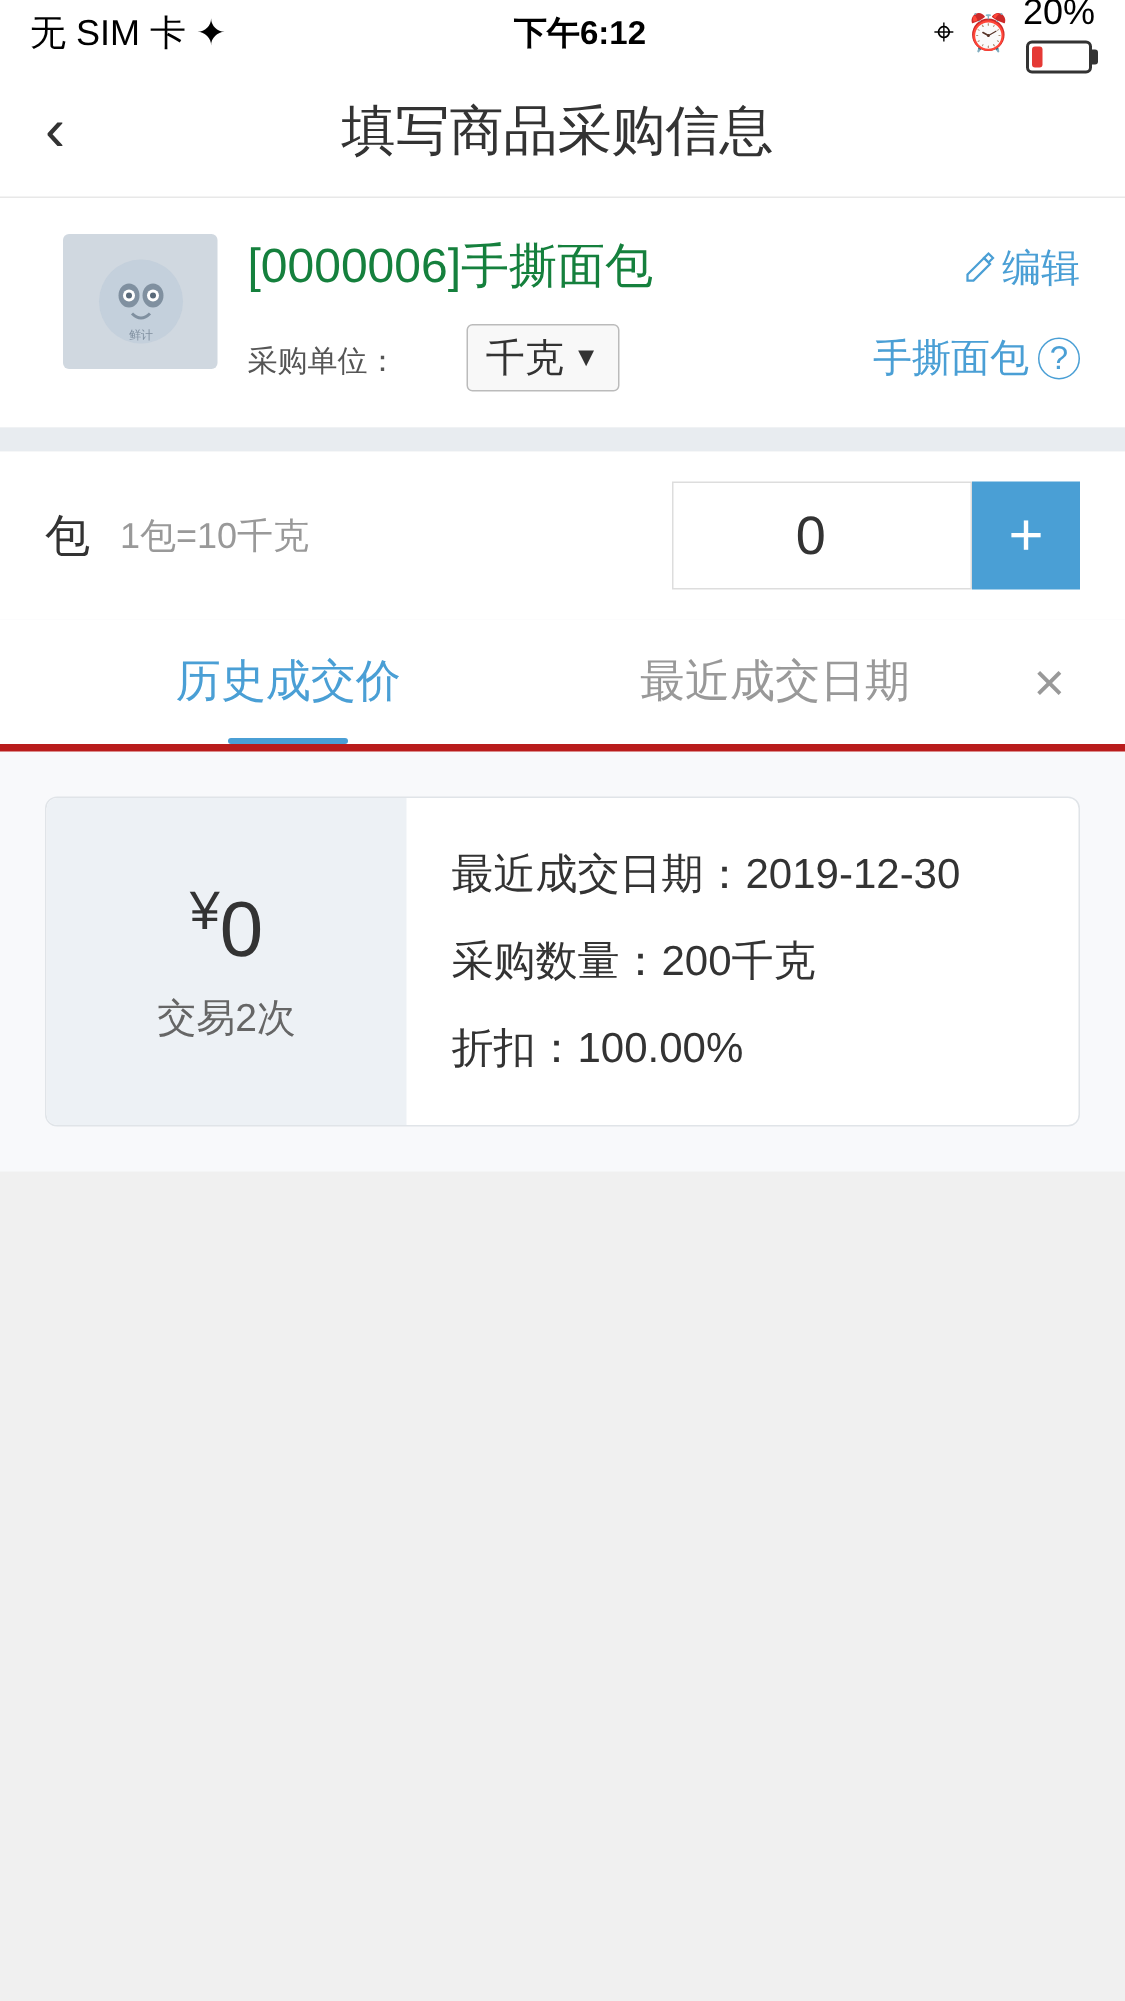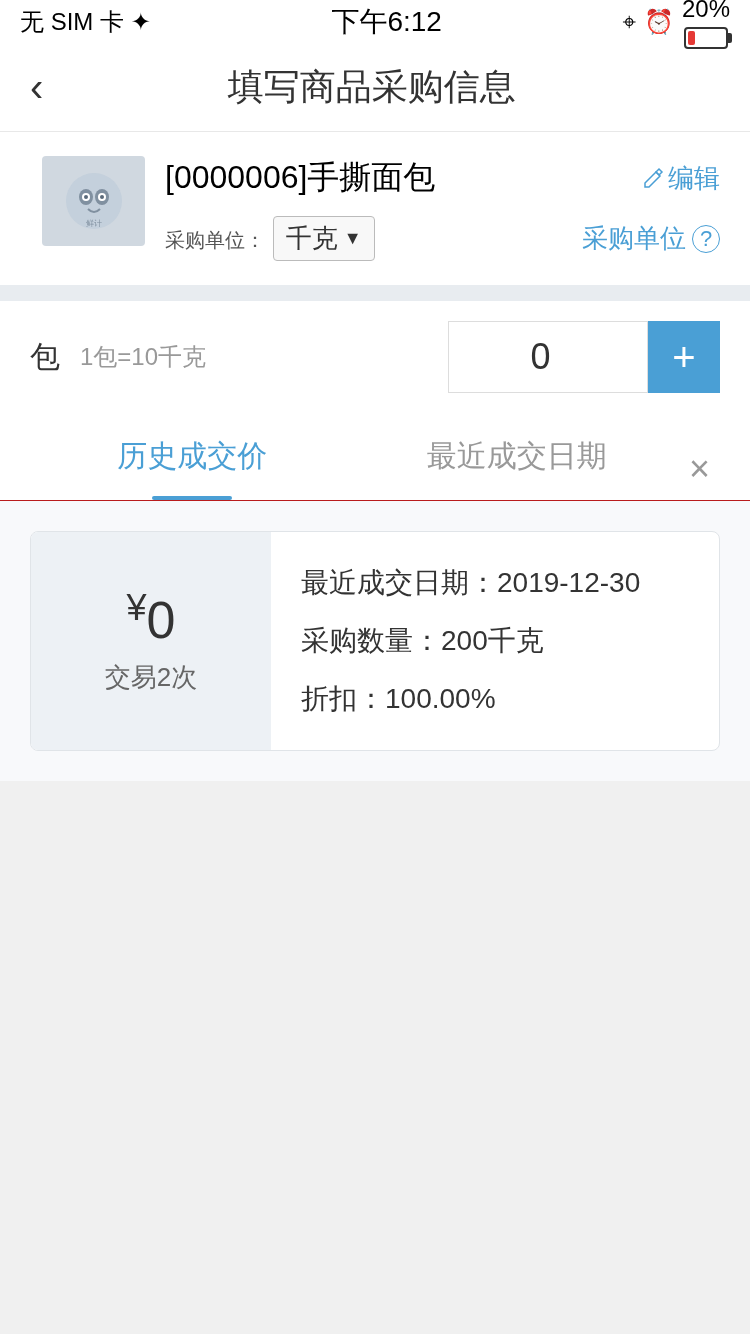--- a/index.html
+++ b/index.html
@@ -30,8 +30,8 @@
       font-size: 24px;
     }
     .status-center {
-      font-size: 28px;
-      font-weight: 400;
+      font-size: 22px;
+      font-weight: 700;
     }
     .status-right {
       display: flex;

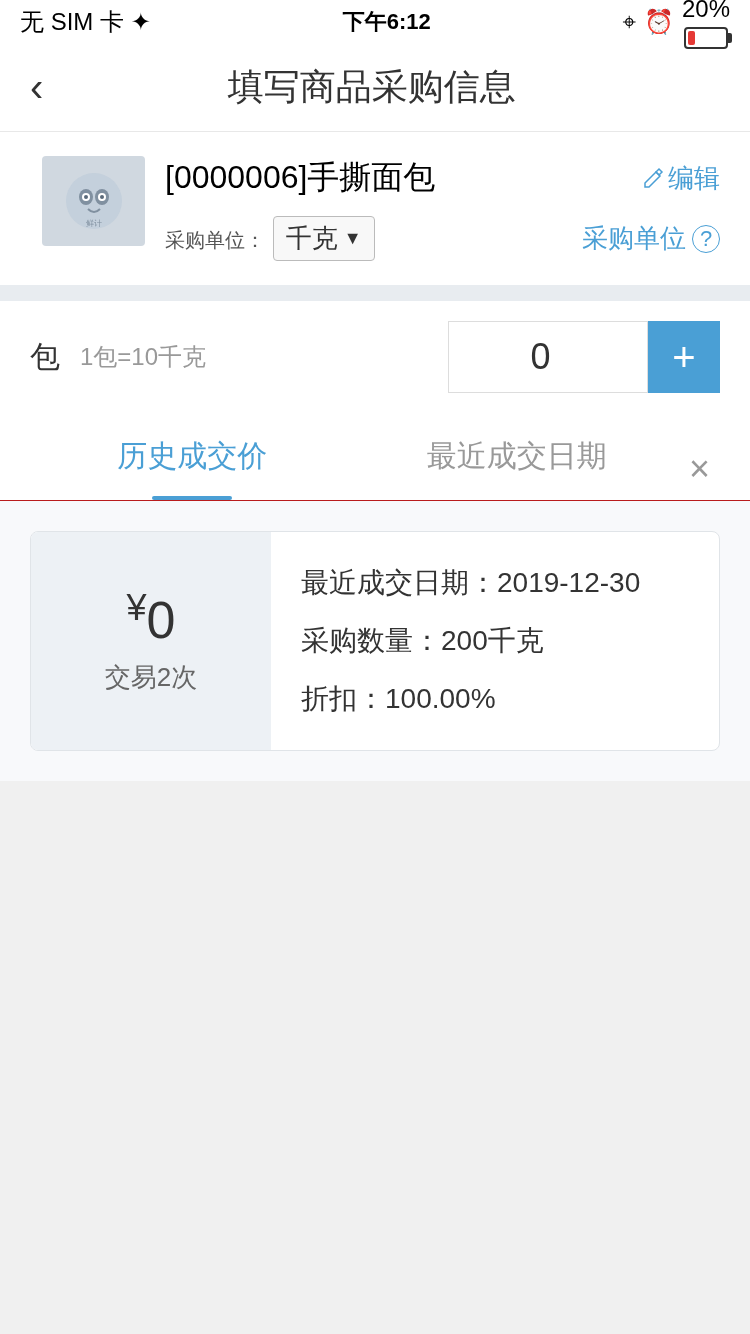--- a/index.html
+++ b/index.html
@@ -126,7 +126,7 @@
     }
     .product-name {
       font-size: 32px;
-      color: #000000;
+      color: #15803d;
       font-weight: 500;
     }
     .edit-btn {

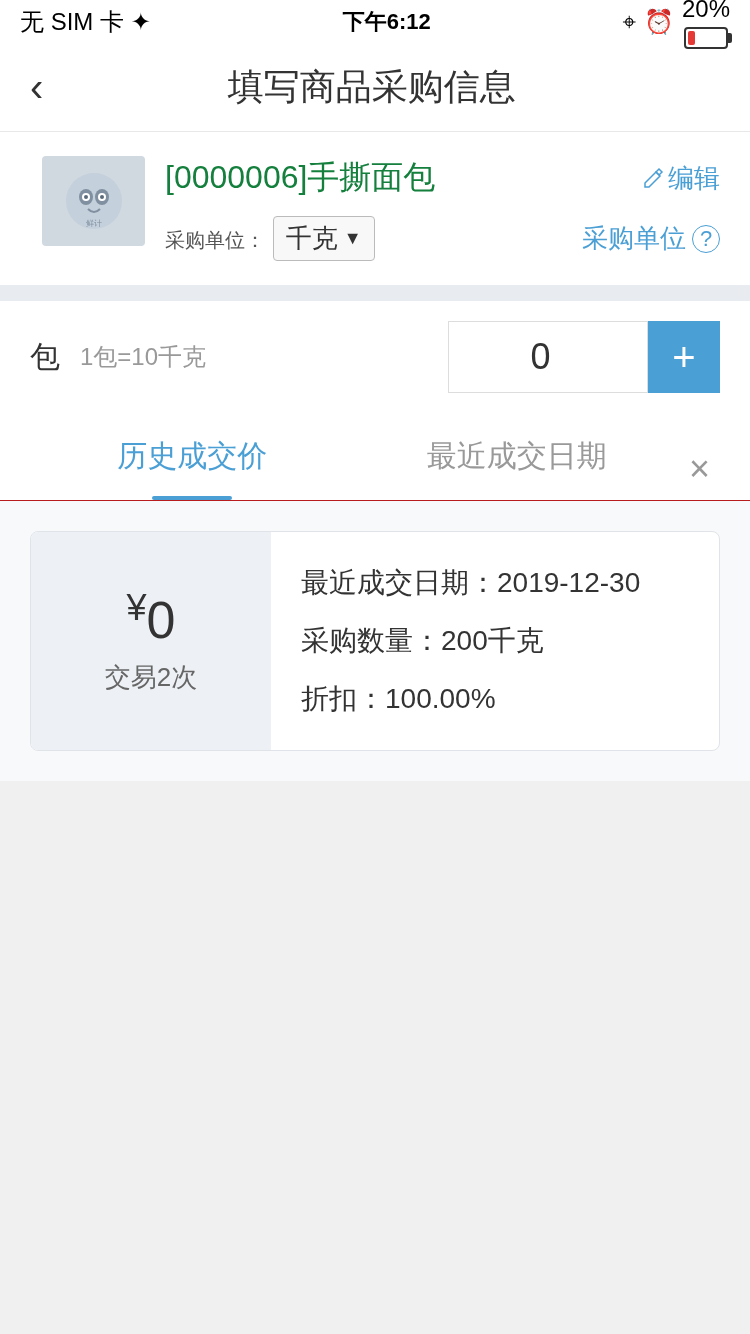--- a/index.html
+++ b/index.html
@@ -158,6 +158,7 @@
       background: #f8f8f8;
       cursor: pointer;
       gap: 6px;
+      margin-left: 38px;
     }
     .price-ref {
       font-size: 26px;

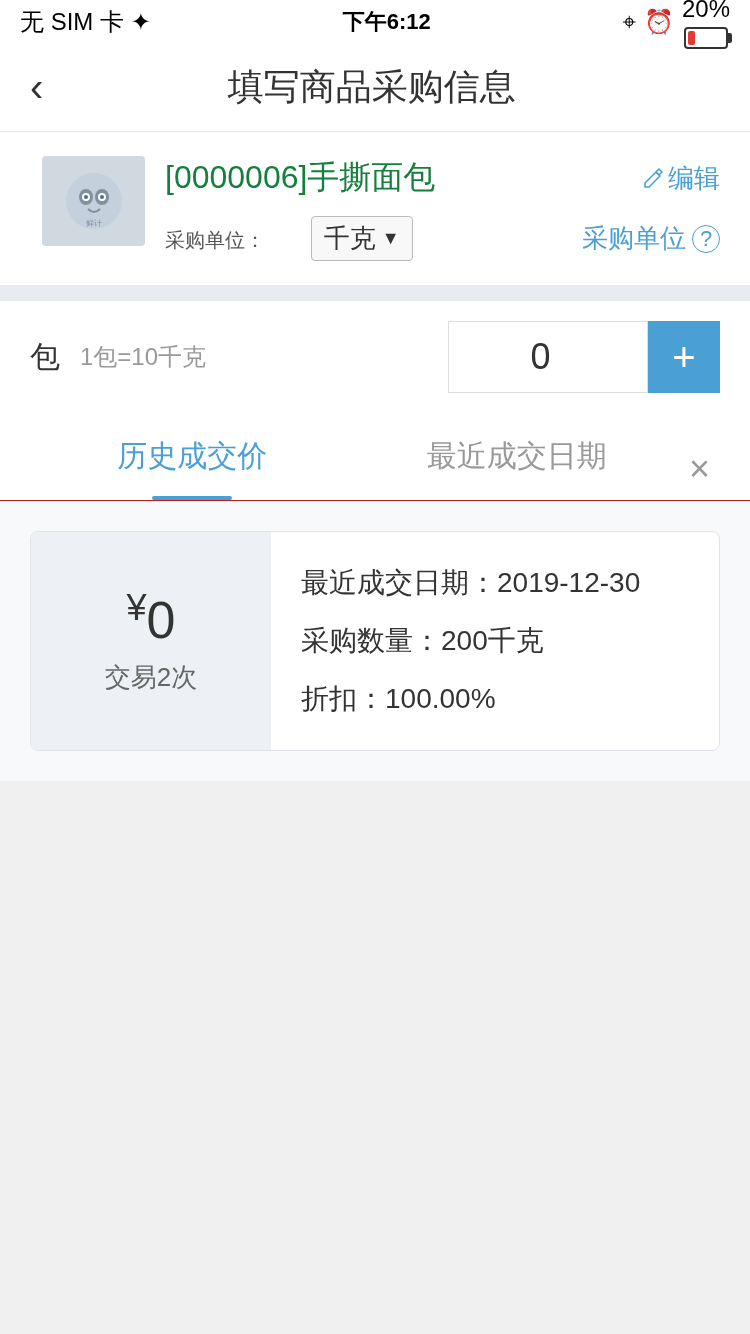--- a/index.html
+++ b/index.html
@@ -381,7 +381,7 @@
         </span>
       </div>
       <div class="price-ref">
-        <span>采购单位</span>
+        <span>手撕面包</span>
         <span style="width:28px;height:28px;border-radius:50%;border:1.5px solid #4a9fd5;display:inline-flex;align-items:center;justify-content:center;font-size:22px;">?</span>
       </div>
     </div>

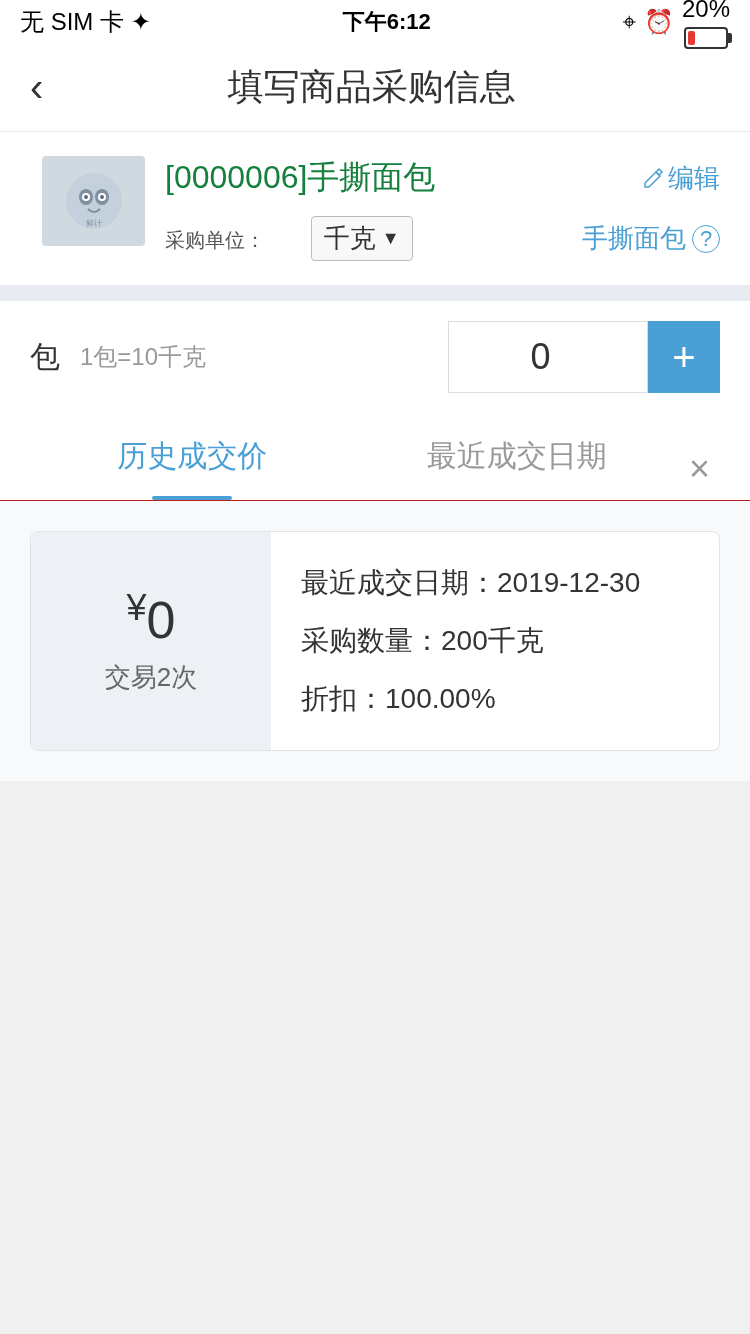--- a/index.html
+++ b/index.html
@@ -230,9 +230,9 @@
     
     .tabs-row {
       display: flex;
-      align-items: flex-end;
-      background: #fff;
-      border-bottom: 1px solid #b91c1c;
+      align-items: center;
+      background: #fff;
+      border-bottom: 5px solid #b91c1c;
       padding: 0 30px;
       height: 88px;
     }

